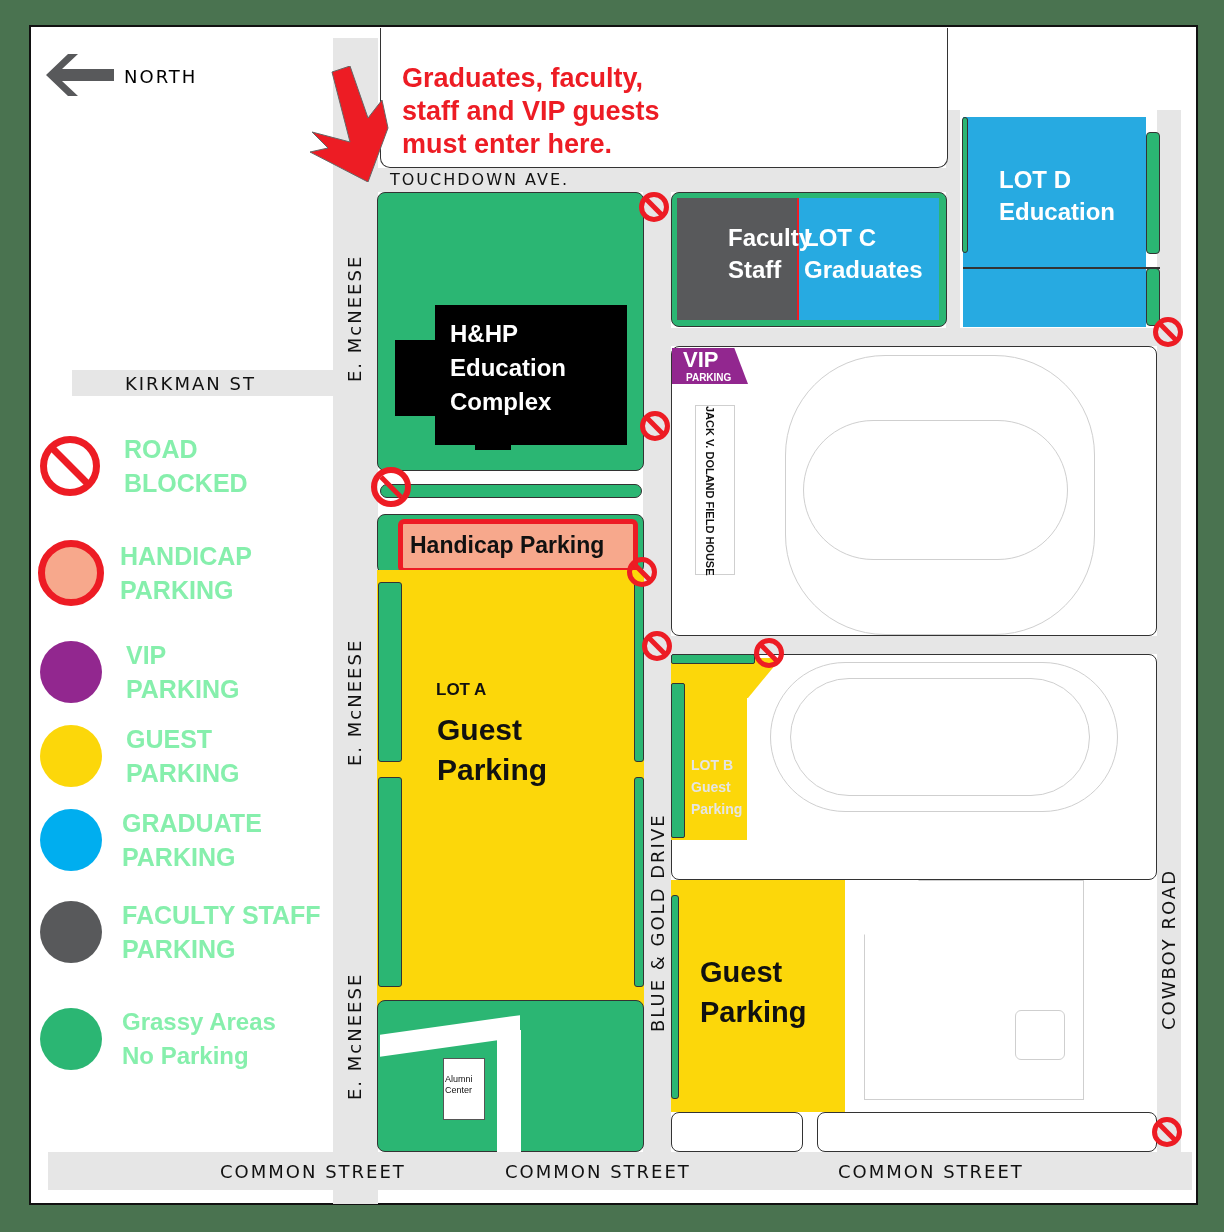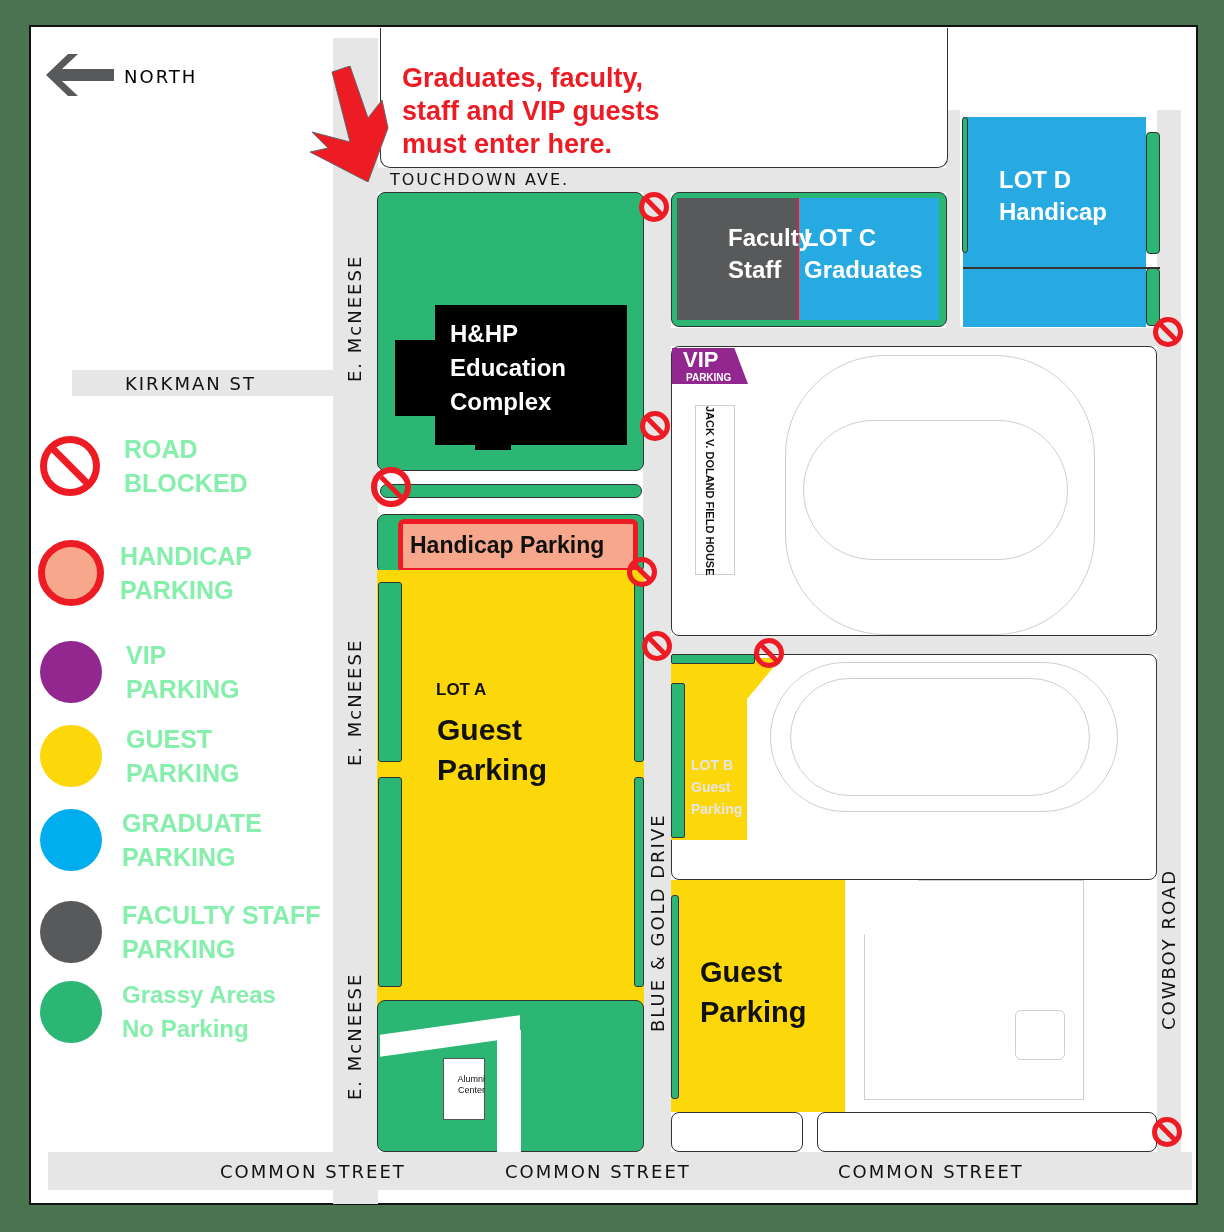--- a/index.html
+++ b/index.html
@@ -111,7 +111,7 @@
 <div class="grass" style="left:1146px;top:268px;width:14px;height:58px;border-radius:4px;"></div>
 <div class="abs" style="left:963px;top:267px;width:197px;height:1.5px;background:#333;"></div>
 <div class="lot-label" style="left:999px;top:164px;font-size:24px;line-height:32px;color:#fff;">LOT D
-Handicap</div>
+Education</div>
 
 <div class="abs" style="left:671px;top:346px;width:486px;height:290px;background:#fff;border:1.5px solid #333;border-radius:8px;box-sizing:border-box;"></div>
 <div class="outline" style="left:785px;top:355px;width:310px;height:280px;border-radius:100px;"></div>

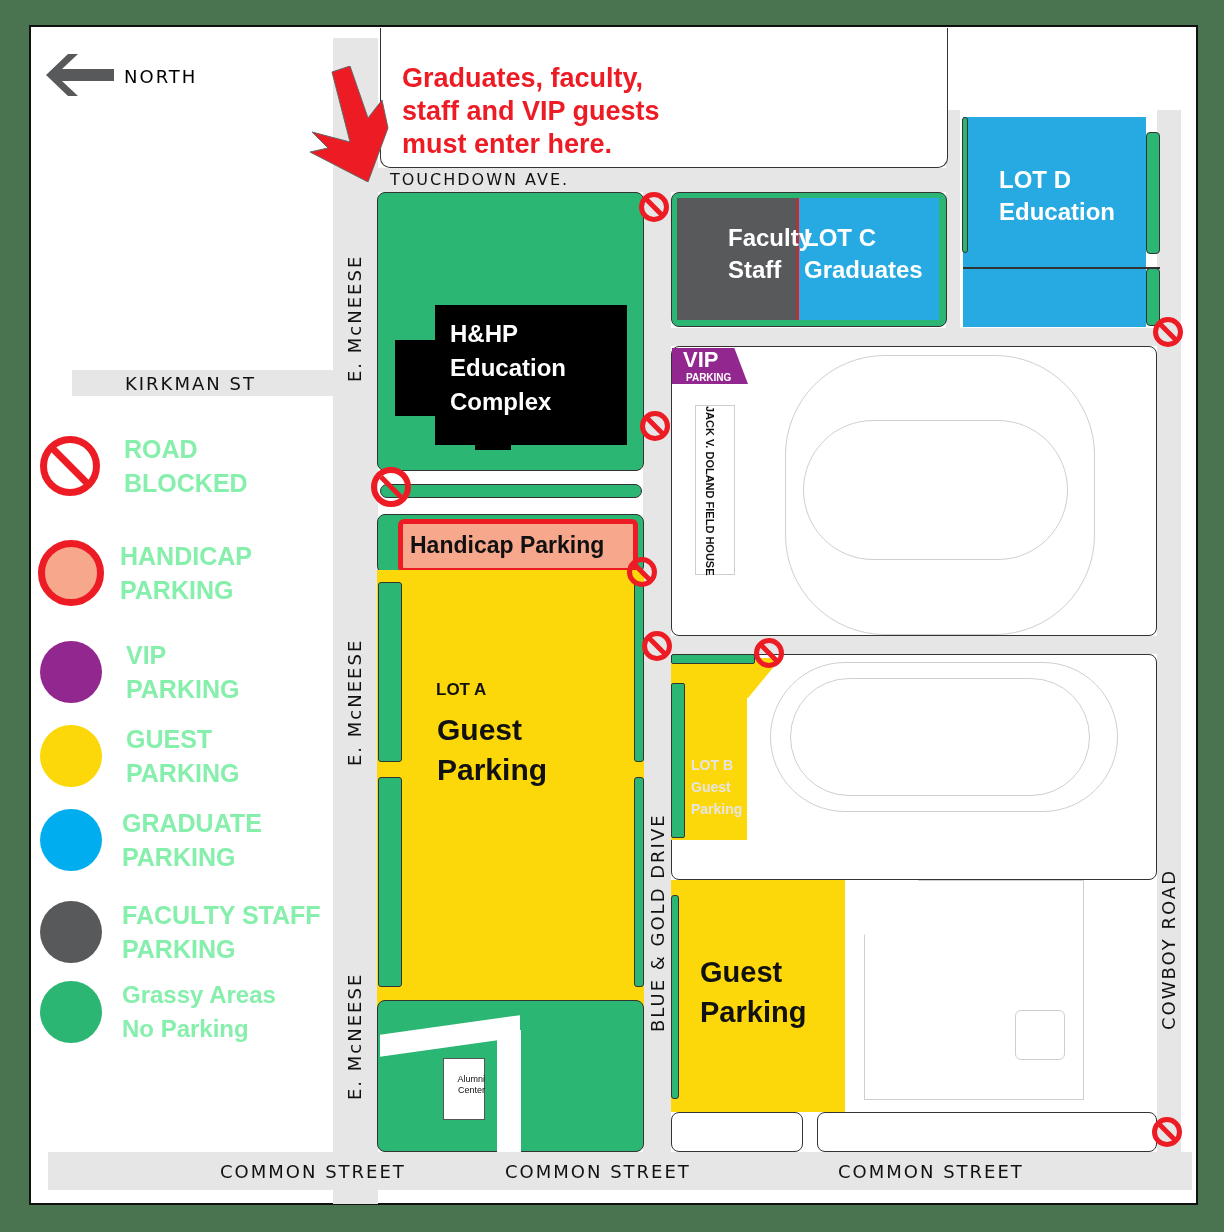--- a/index.html
+++ b/index.html
@@ -186,7 +186,7 @@
   <div class="legend-text">FACULTY STAFF
 PARKING</div>
 </div>
-<div class="legend-row" style="top:978px;">
+<div class="legend-row" style="top:1005px;">
   <div class="legend-dot" style="background:#2bb673;"></div>
   <div class="legend-text" style="font-size:24px;">Grassy Areas
 No Parking</div>

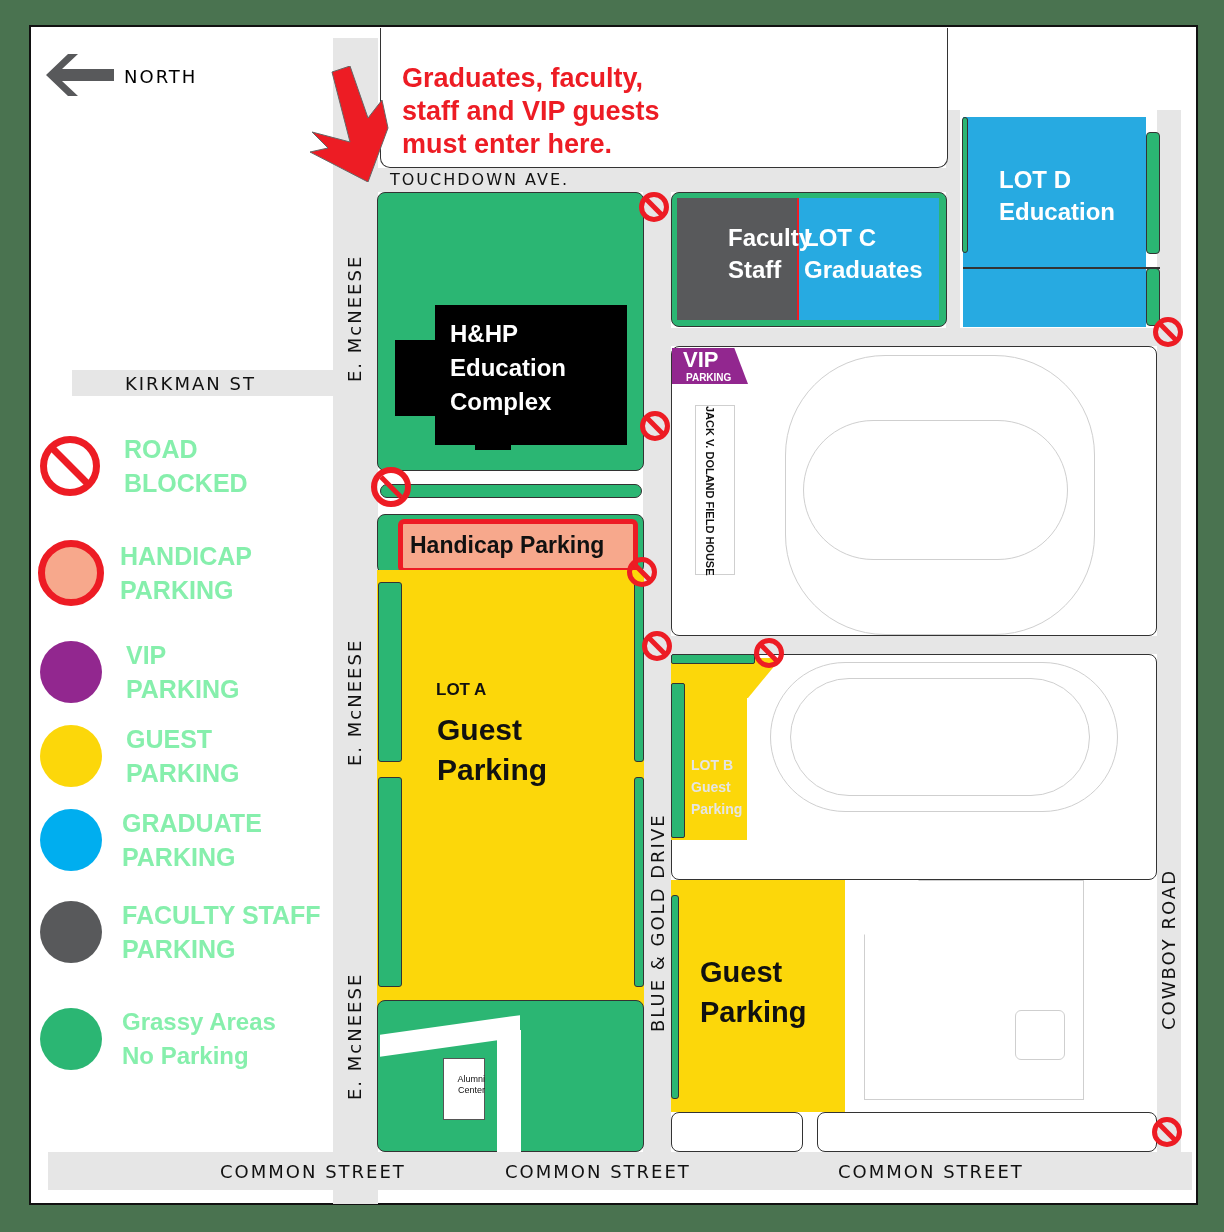--- a/index.html
+++ b/index.html
@@ -94,7 +94,7 @@
 <div class="abs" style="left:380px;top:1025px;width:140px;height:22px;background:#fff;transform:skewY(-8deg);"></div>
 <div class="abs" style="left:497px;top:1030px;width:24px;height:122px;background:#fff;"></div>
 <div class="abs" style="left:443px;top:1058px;width:42px;height:62px;background:#fff;border:1.5px solid #555;box-sizing:border-box;"></div>
-<div class="lot-label" style="left:445px;top:1074px;font-size:9px;line-height:11px;font-weight:normal;color:#111;text-align:right;width:40px;">Alumni
+<div class="lot-label" style="left:445px;top:1074px;font-size:9px;line-height:11px;font-weight:normal;color:#111;text-align:left;width:40px;">Alumni
 Center</div>
 
 <div class="grass" style="left:671px;top:192px;width:276px;height:135px;"></div>

